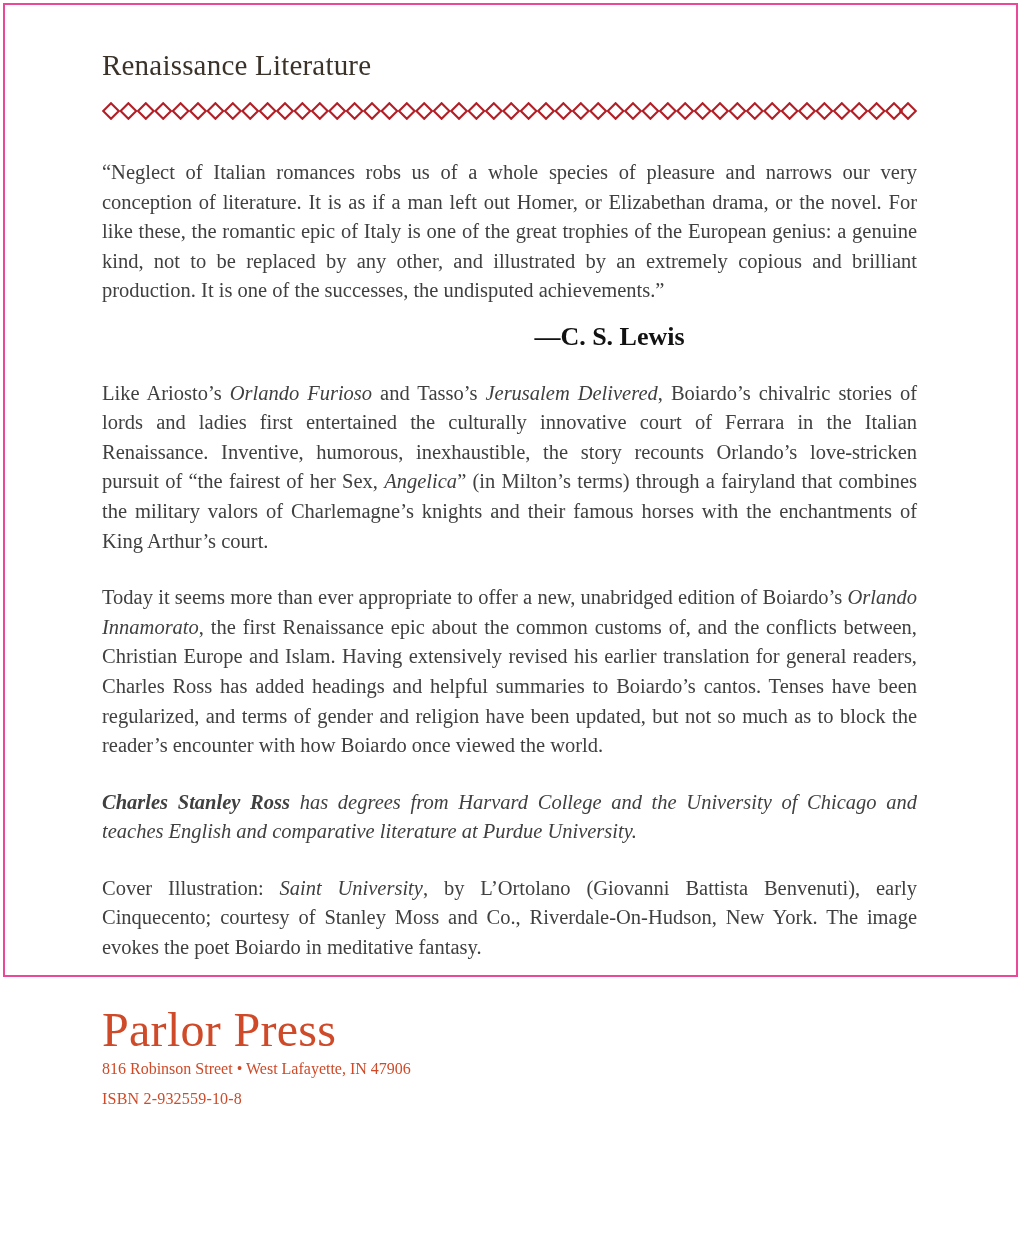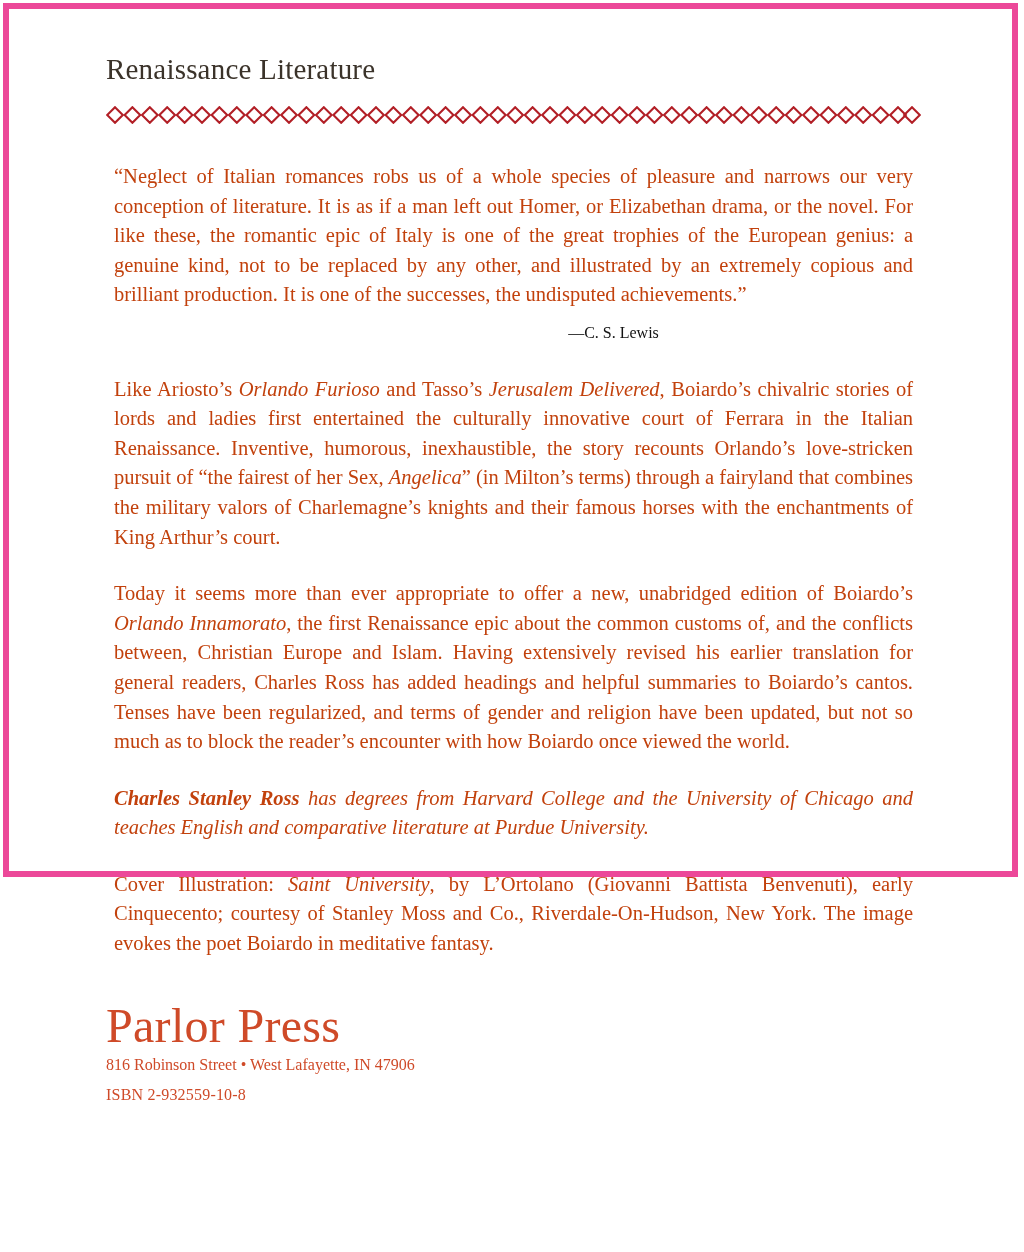--- a/index.html
+++ b/index.html
@@ -21,8 +21,8 @@
     left: 3px;
     top: 3px;
     width: 1015px;
-    height: 874px;
-    border: 6px solid #ec4899;
+    height: 974px;
+    border: 2px solid #ec4899;
     box-sizing: border-box;
     background: #ffffff;
   }

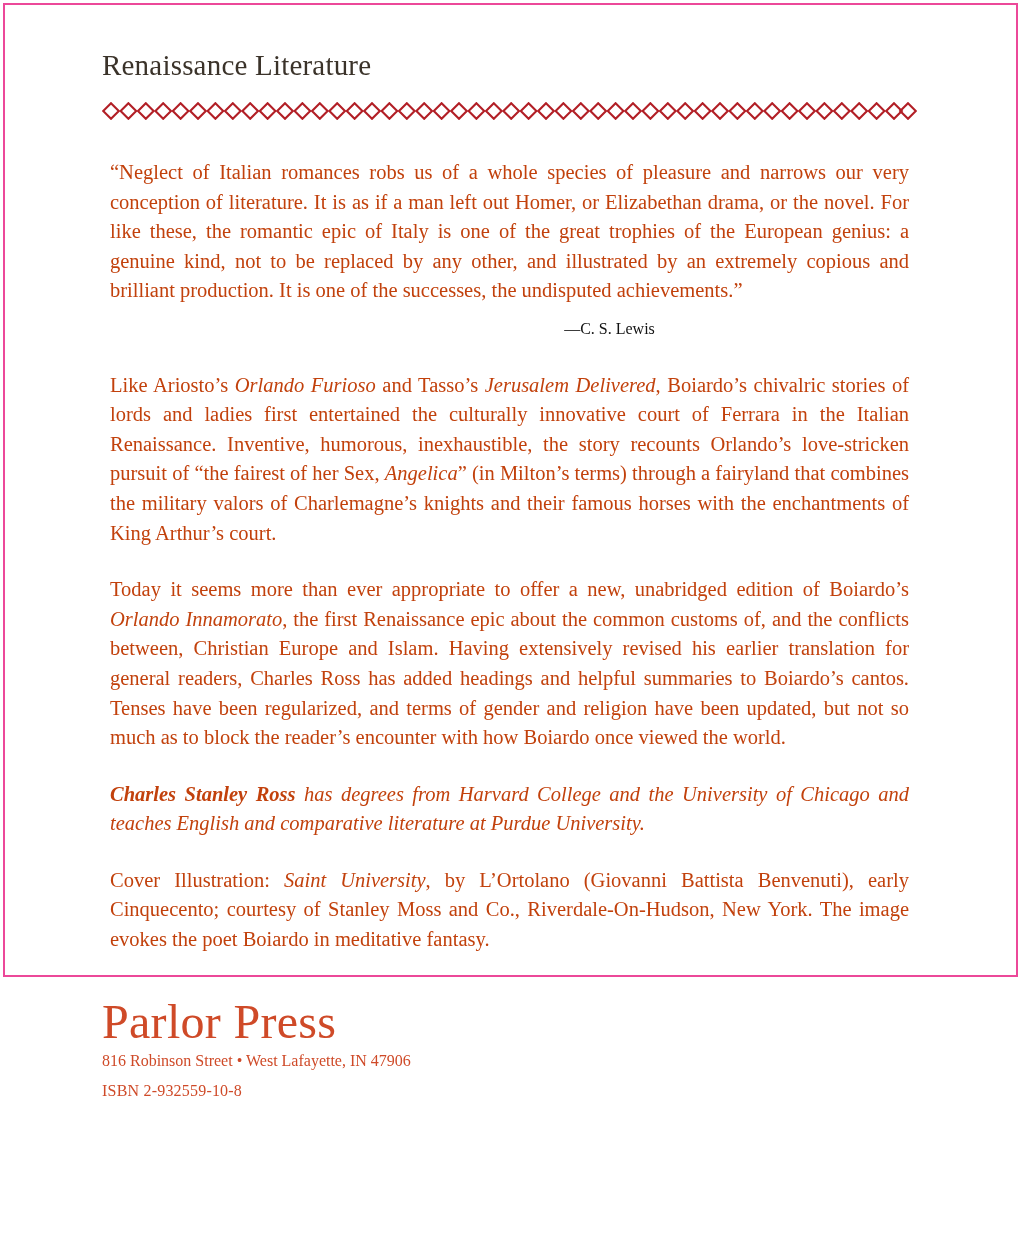--- a/index.html
+++ b/index.html
@@ -61,8 +61,8 @@
     line-height: 29.6px;
     text-align: justify;
     text-justify: inter-word;
-    margin: 8px;
-    color: #c2410c;
+    margin: 0;
+    color: #404040;
     -webkit-hyphens: none;
     hyphens: none;
   }

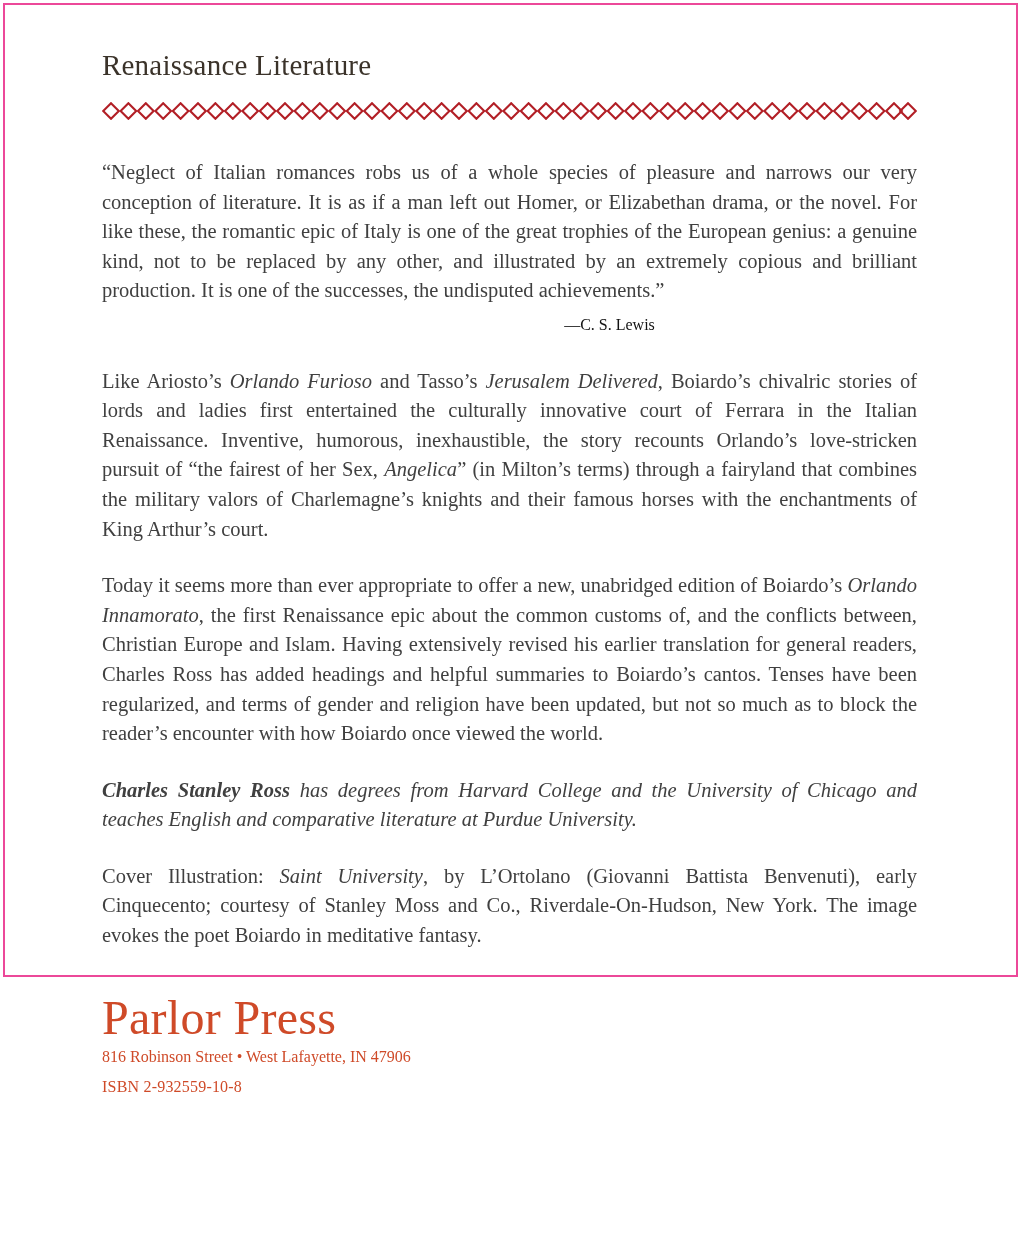--- a/index.html
+++ b/index.html
@@ -71,12 +71,13 @@
 
   #quote-block { margin-top: 38px; }
   #quote-attribution {
-    font-size: 16px;
+    font-size: 26px;
     line-height: 29.6px;
     text-align: center;
-    margin: 4px;
+    margin: 16px;
     padding-left: 200px;
     color: #121212;
+    font-weight: bold;
   }
 
   #para-like      { margin-top: 27px; }

